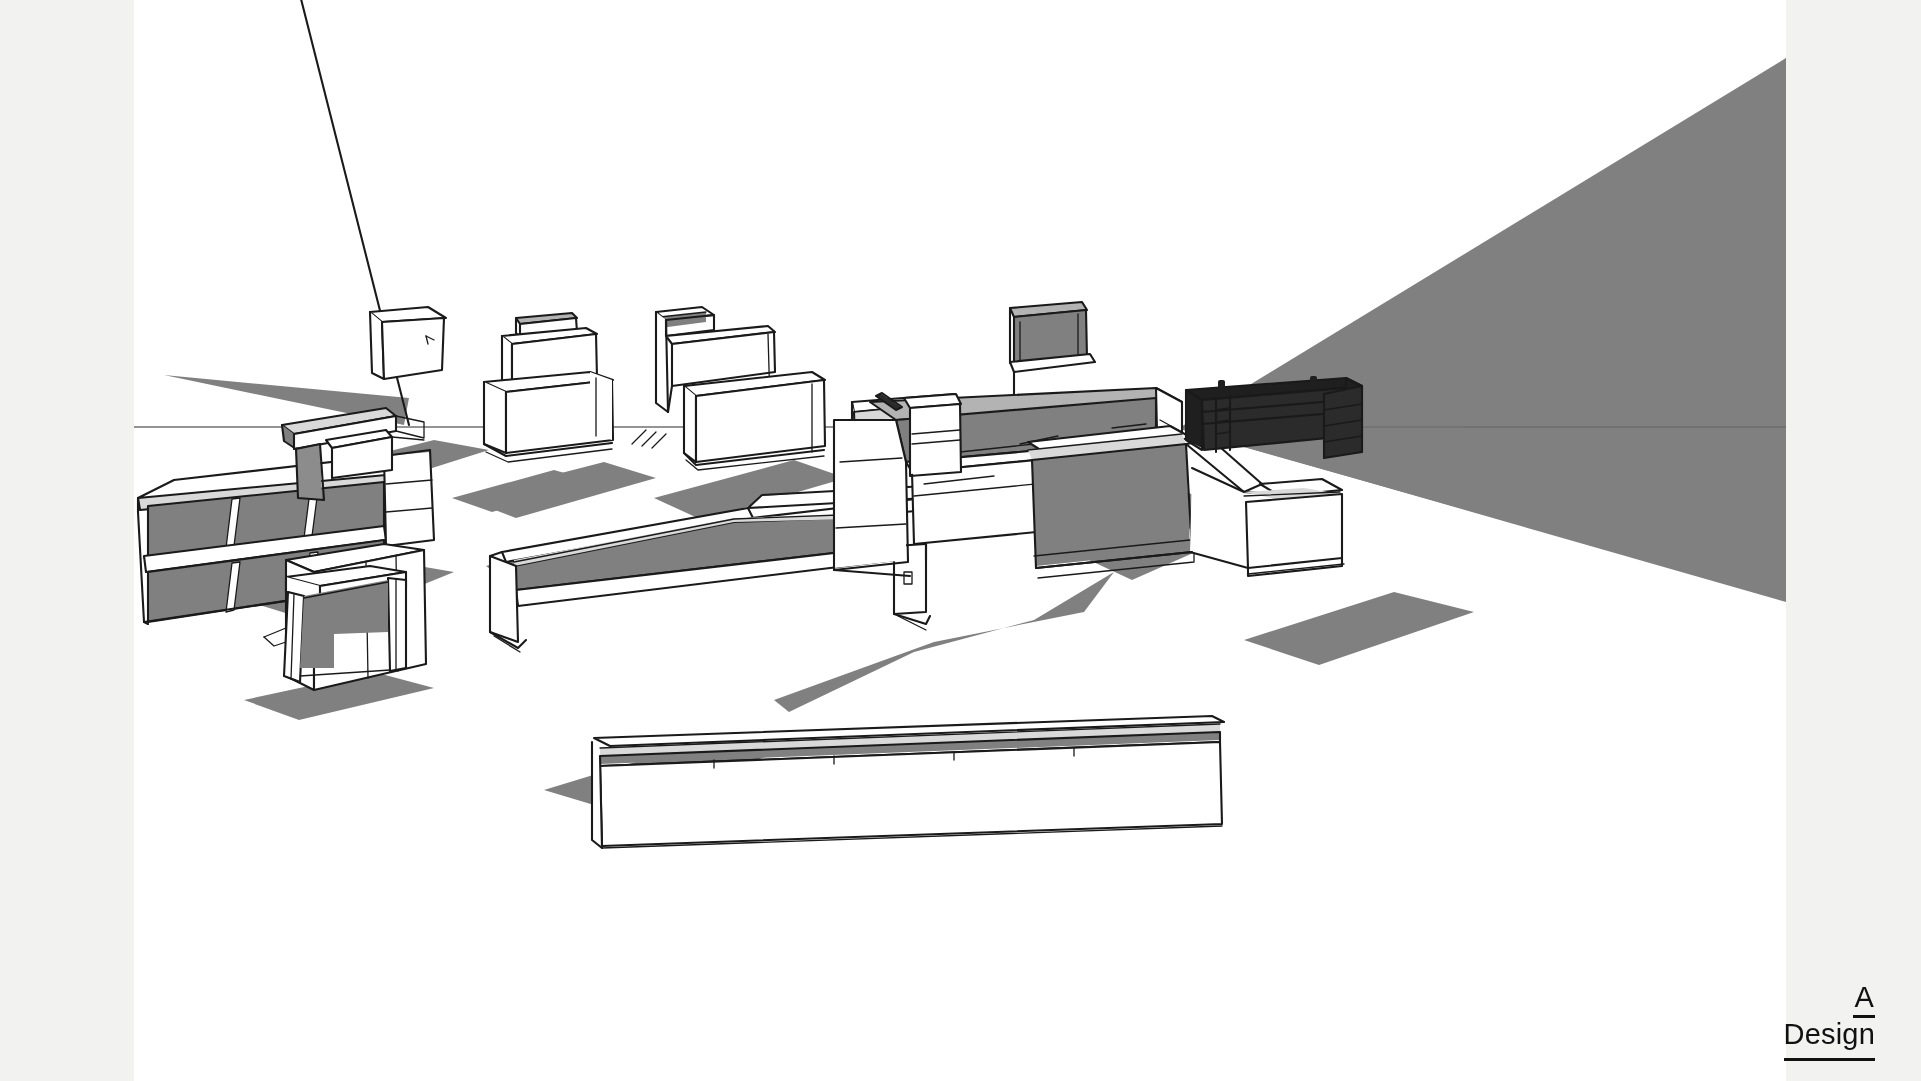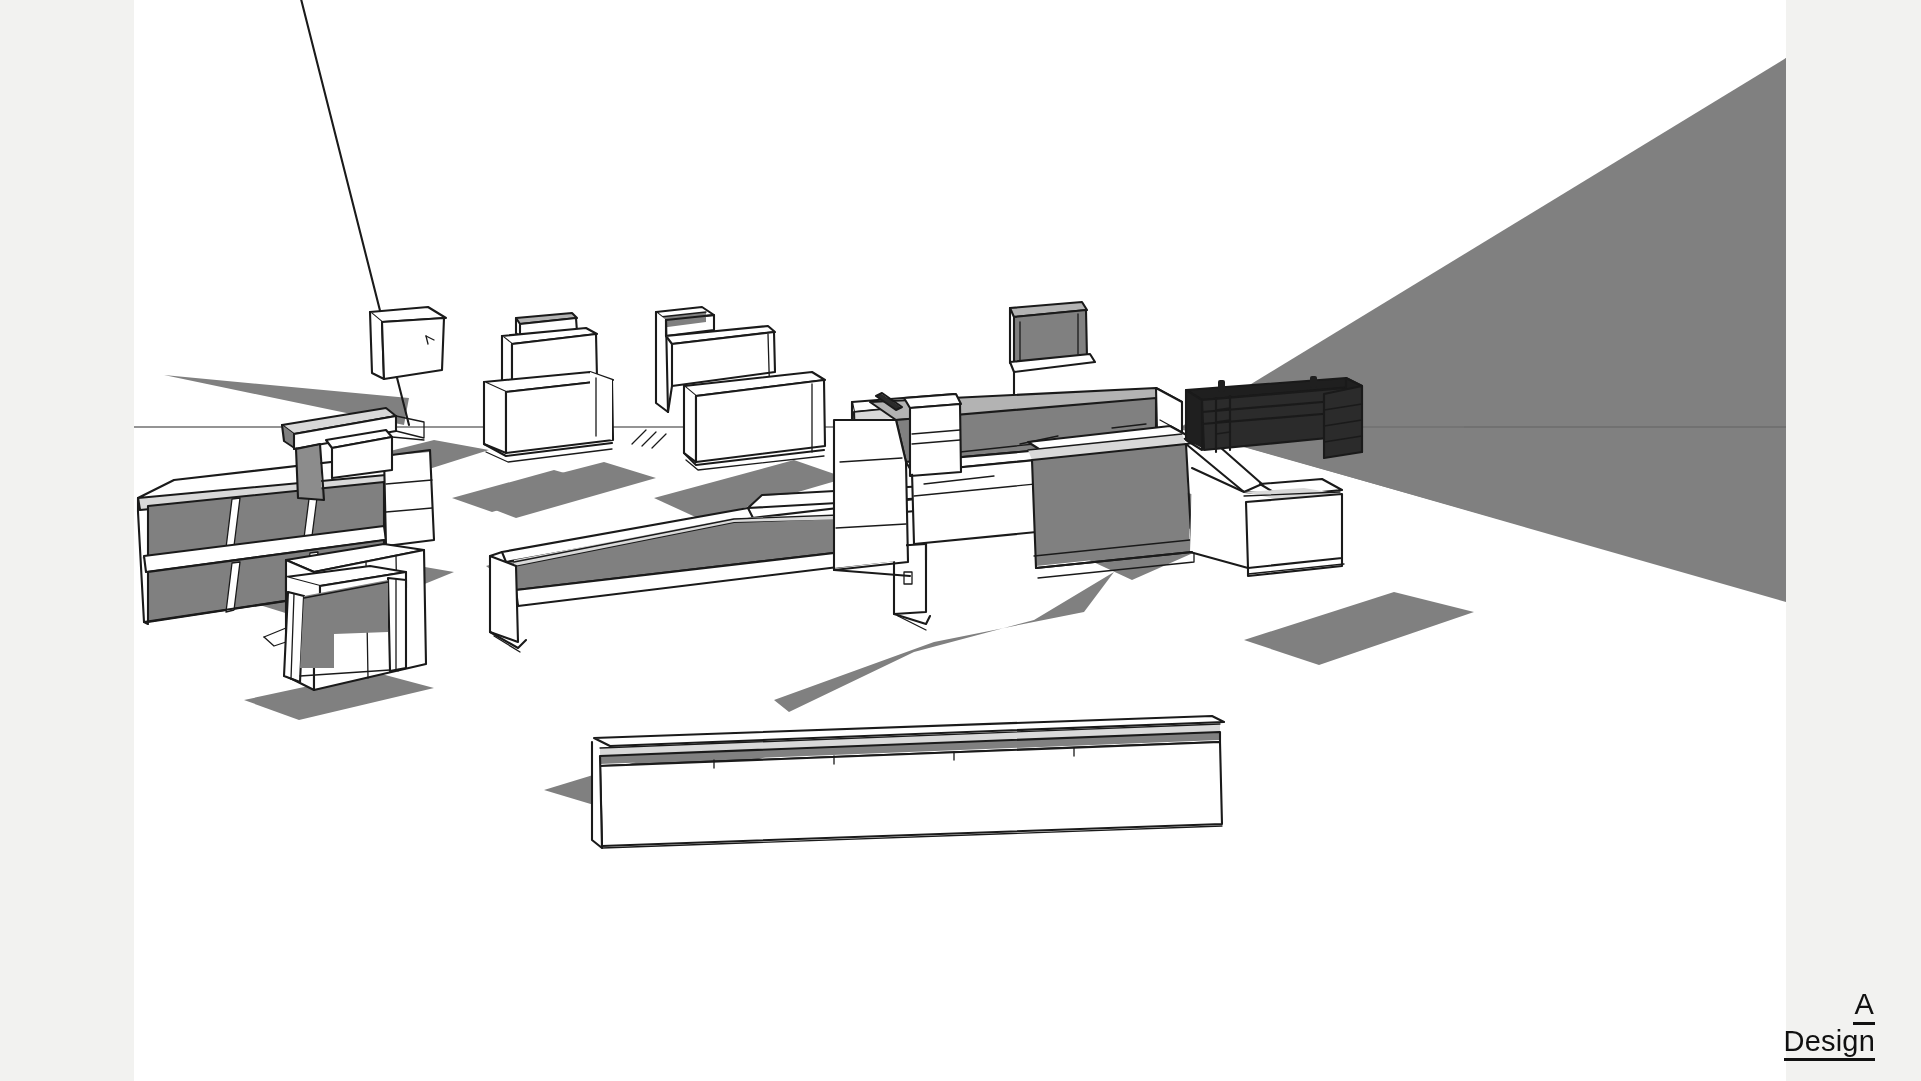--- a/index.html
+++ b/index.html
@@ -46,7 +46,7 @@
   .watermark .wm-line{
     display:block;
     border-bottom:3px solid #111;
-    padding-bottom:1px;
+    padding-bottom:8px;
   }
   .watermark .wm-a{display:inline-block;border-bottom:3px solid #111;padding:0 1px 1px 1px;}
   .wm-row{display:block;text-align:right;}

